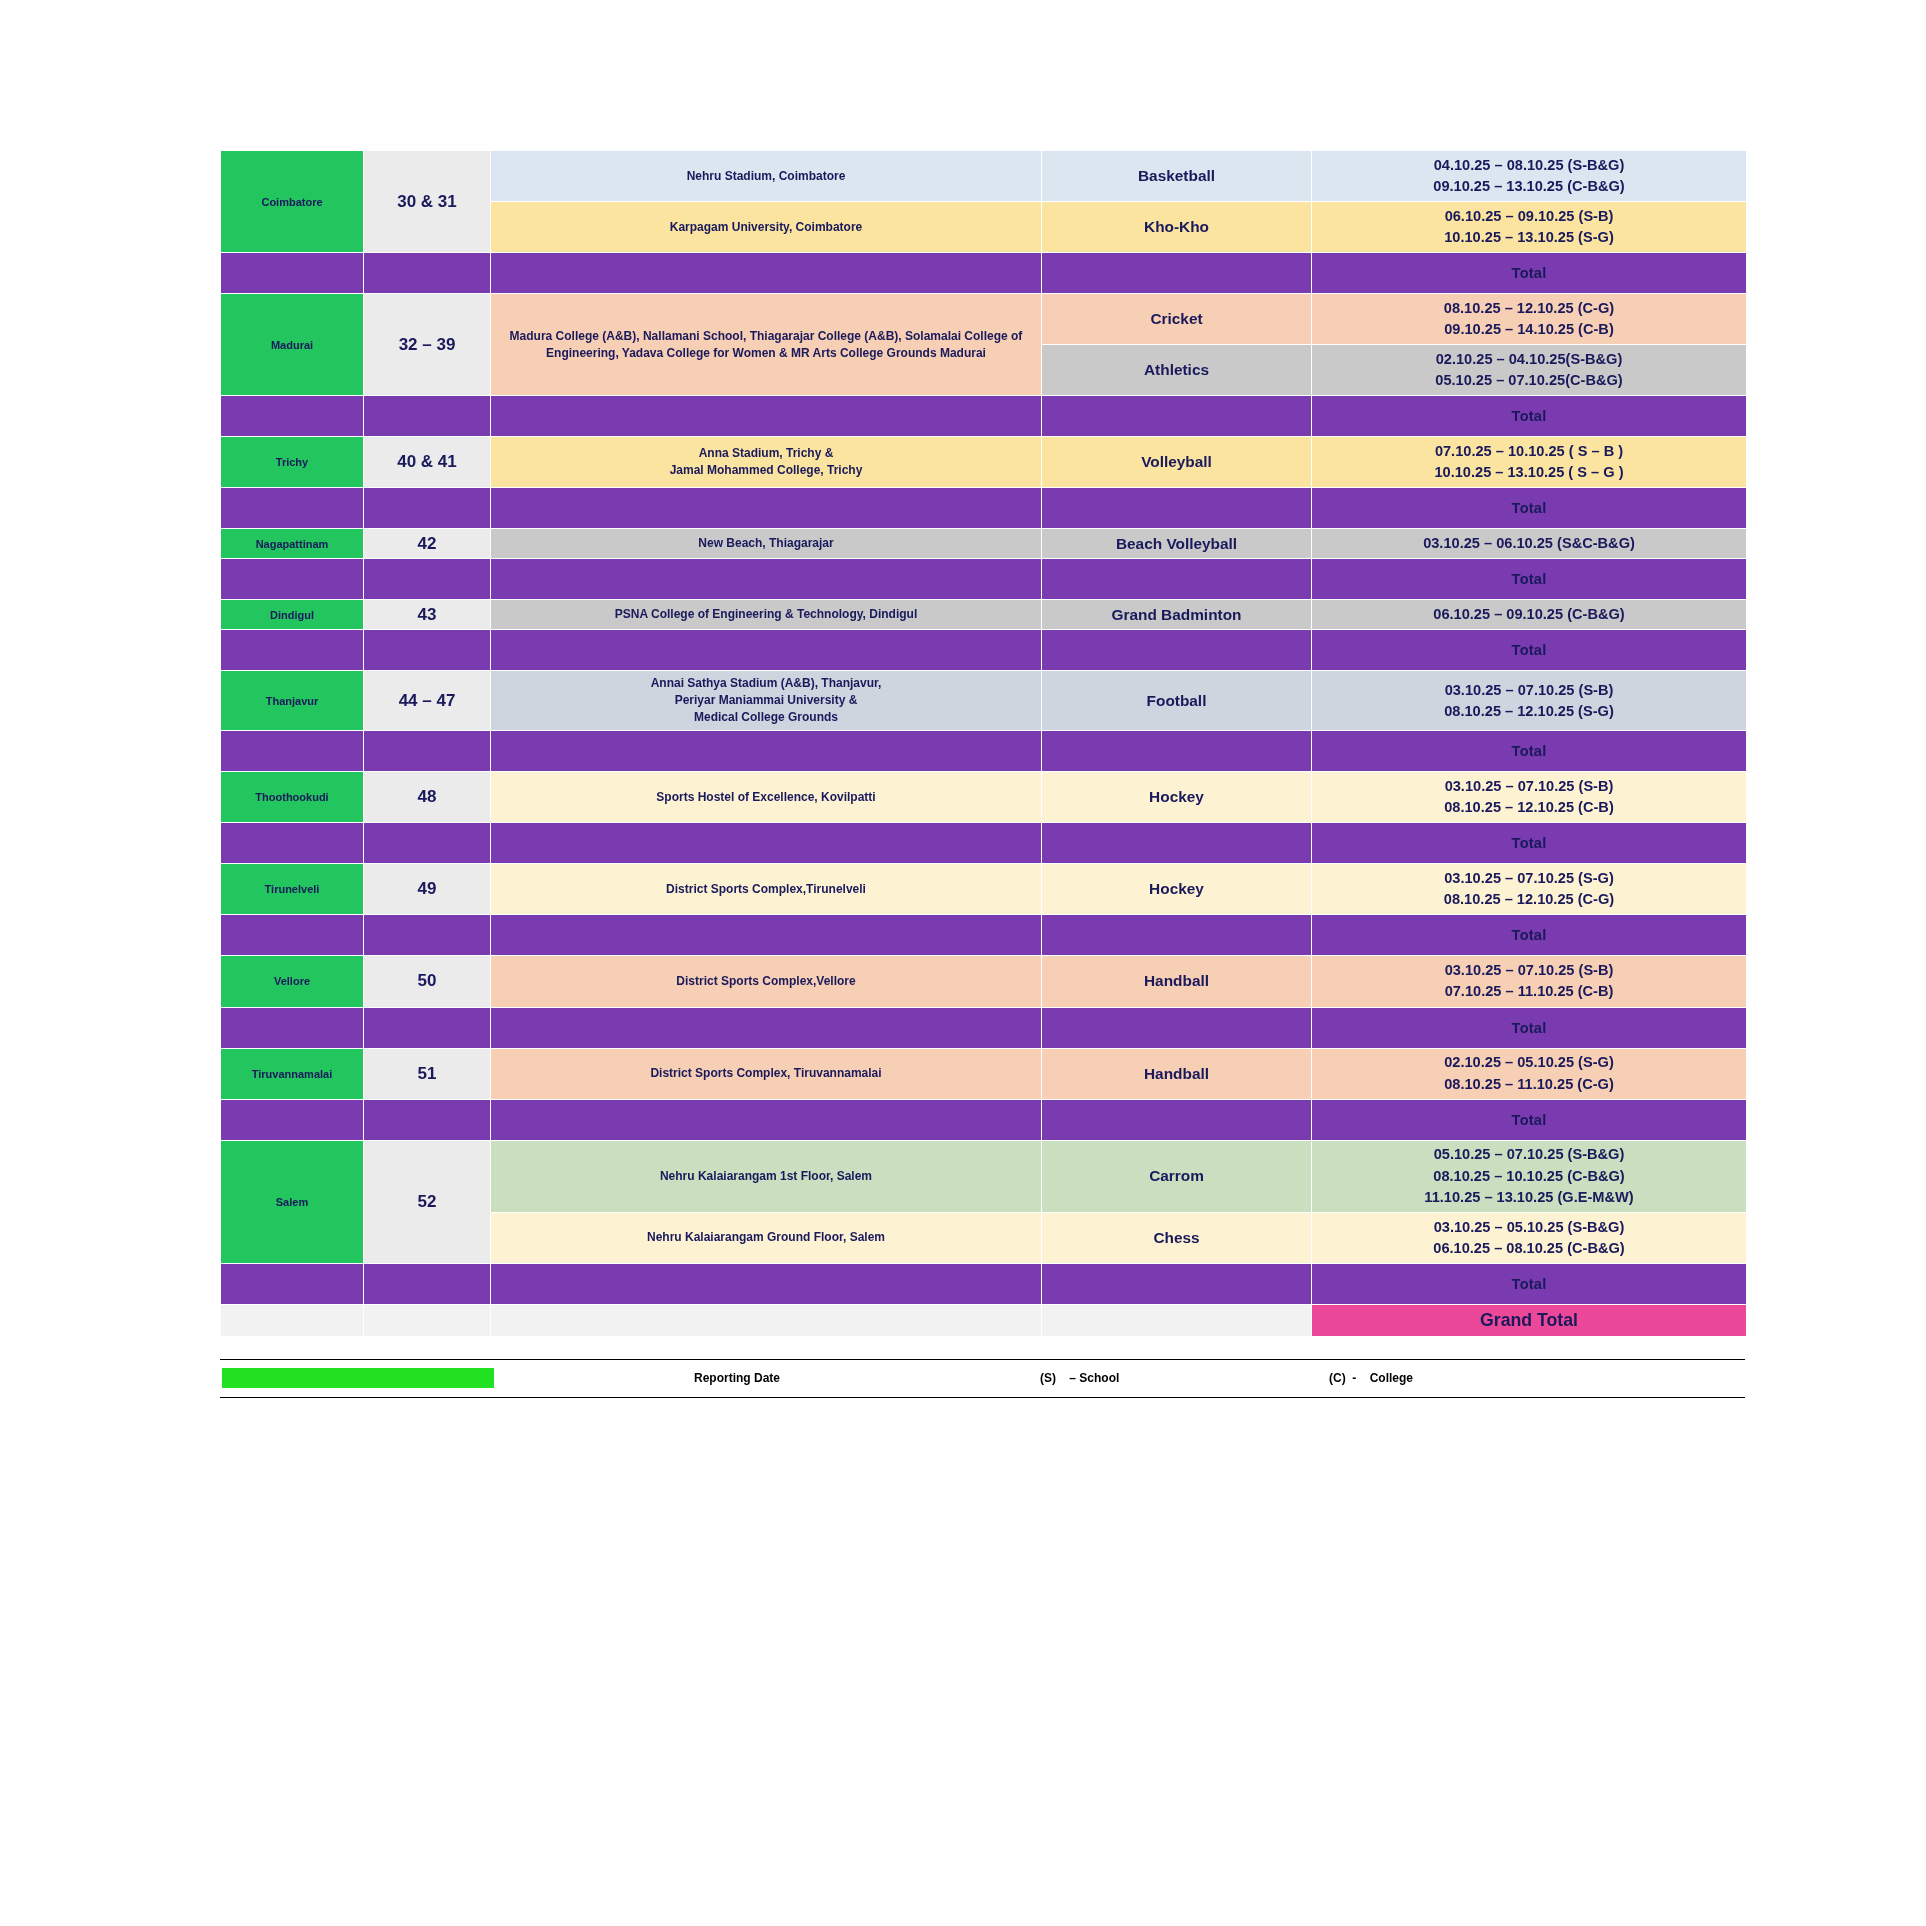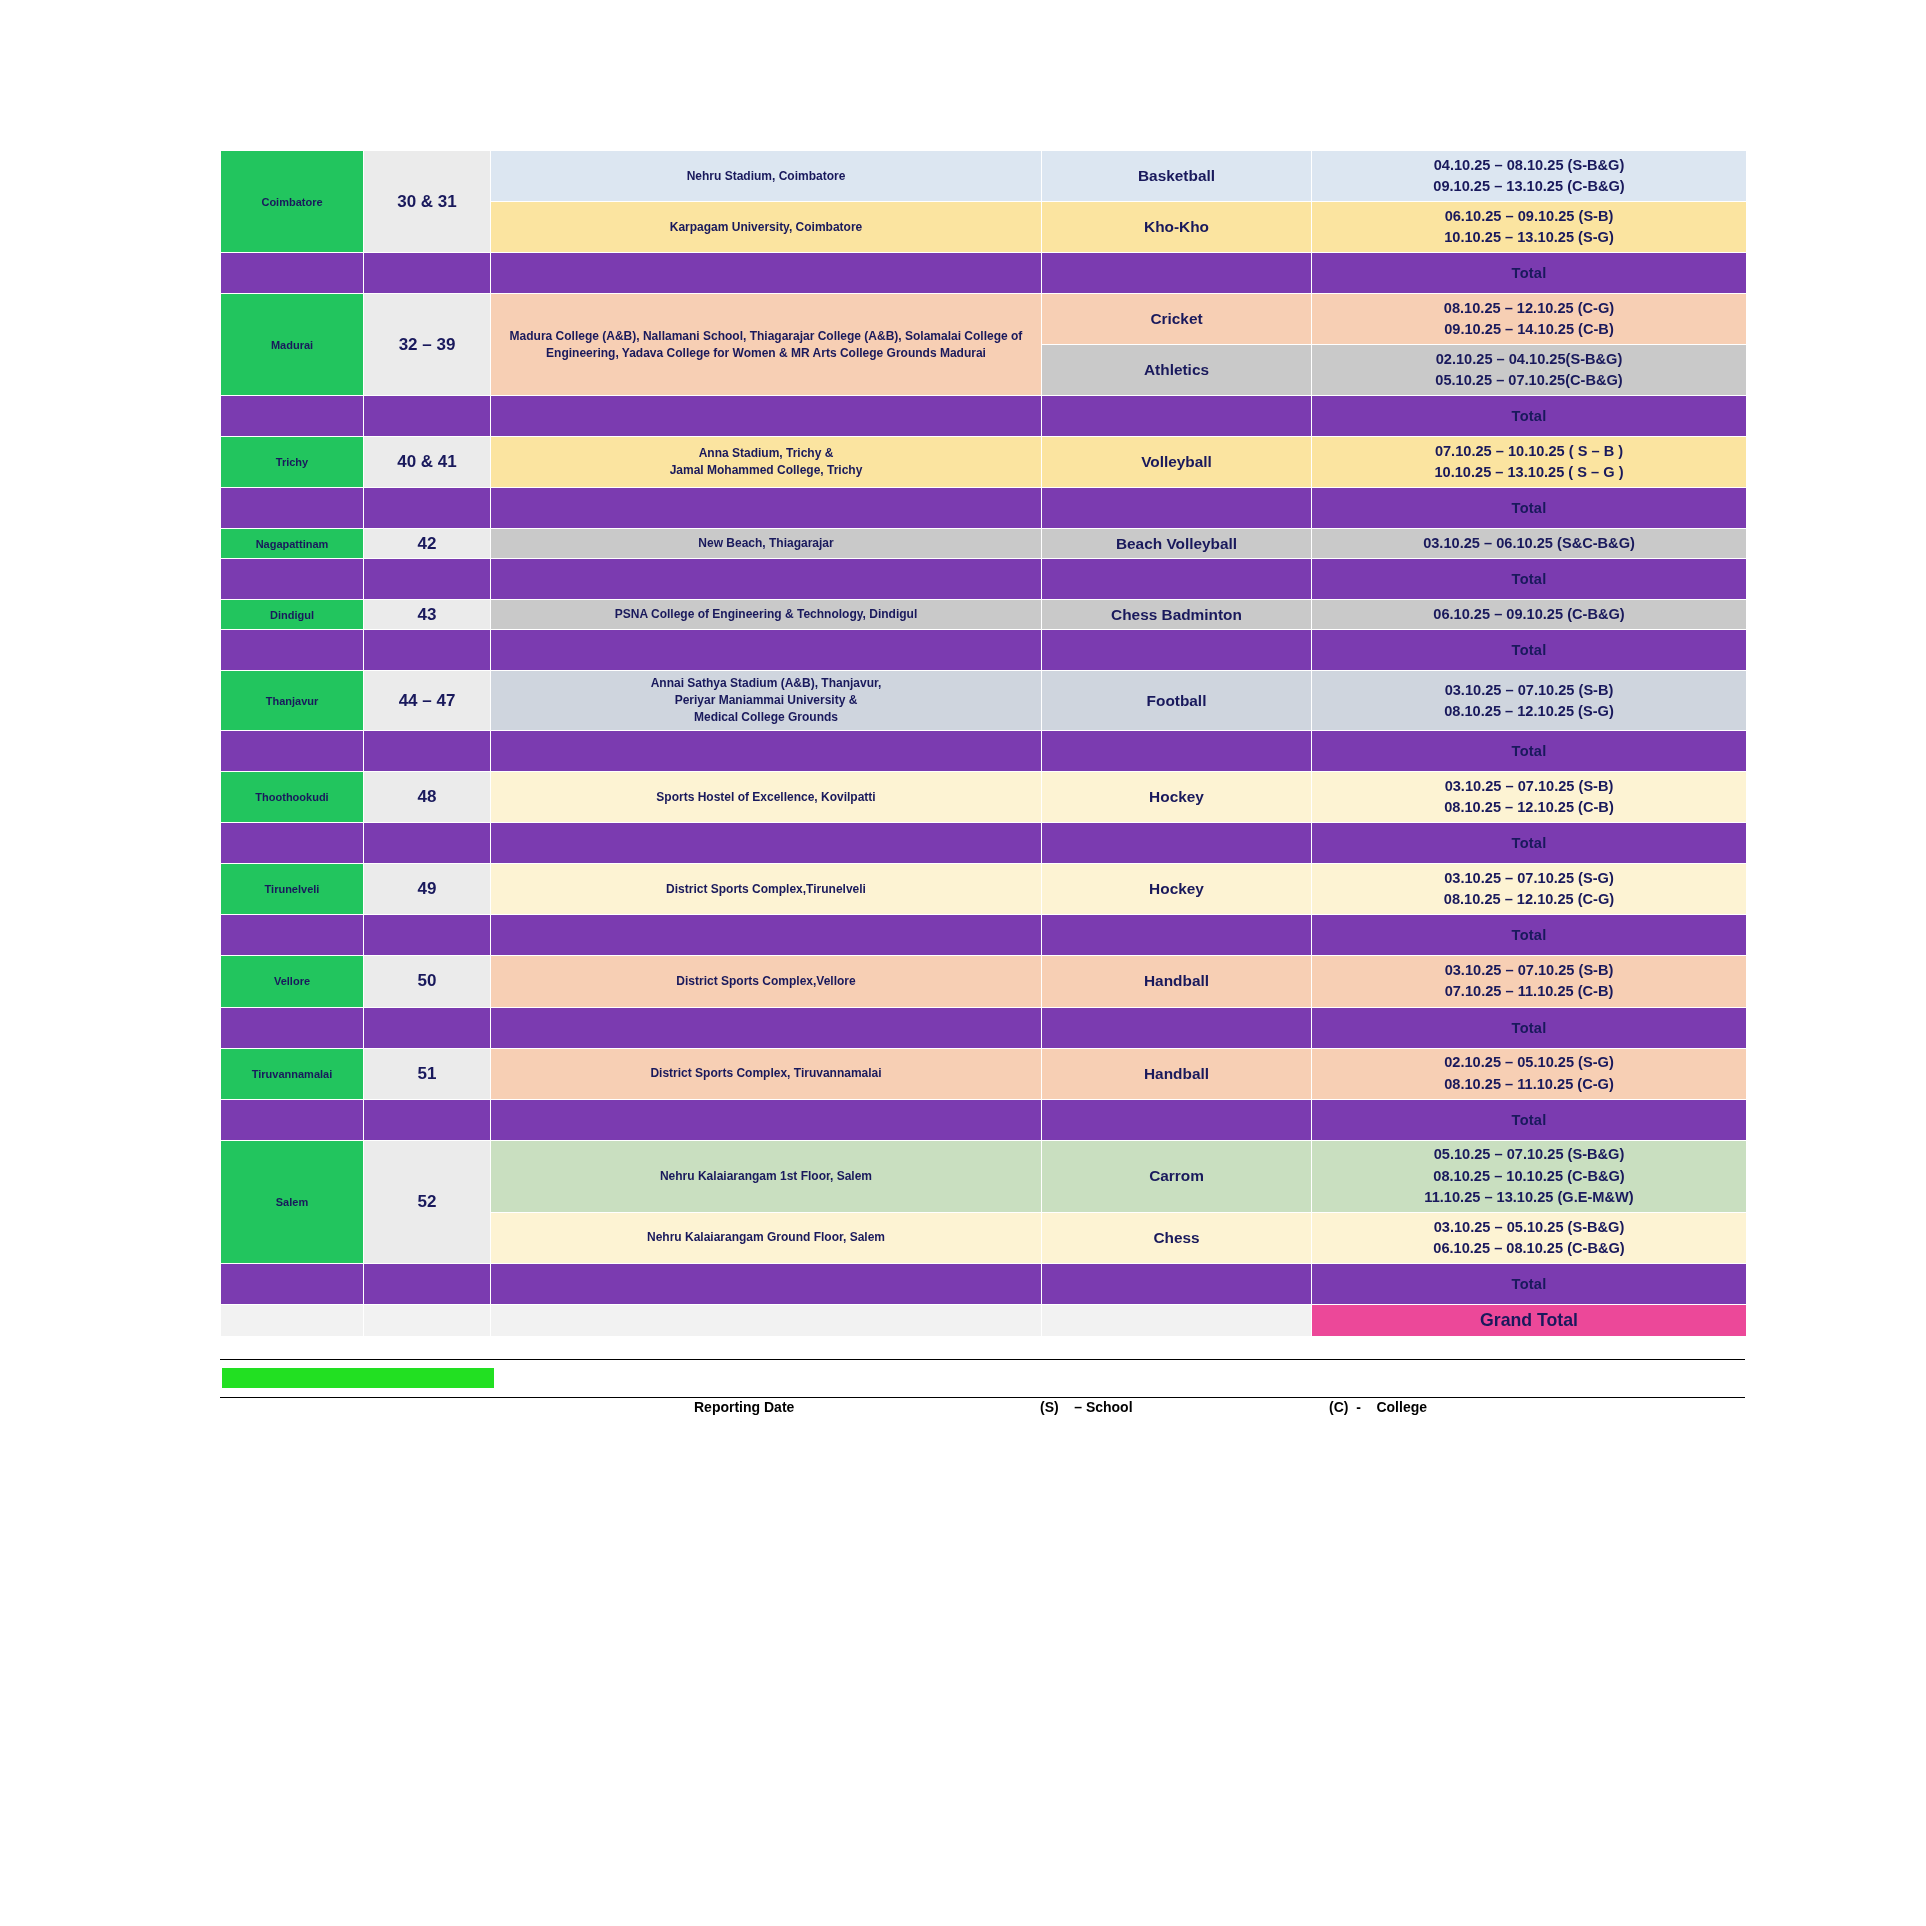--- a/index.html
+++ b/index.html
@@ -196,7 +196,7 @@
             <td class="district">Dindigul</td>
             <td class="code">43</td>
             <td class="venue fill-grey venue-small">PSNA College of Engineering &amp; Technology, Dindigul</td>
-            <td class="game fill-grey">Chess Badminton</td>
+            <td class="game fill-grey">Grand Badminton</td>
             <td class="dates fill-grey">06.10.25 – 09.10.25 (C-B&amp;G)</td>
           </tr>
           <tr class="total-row">

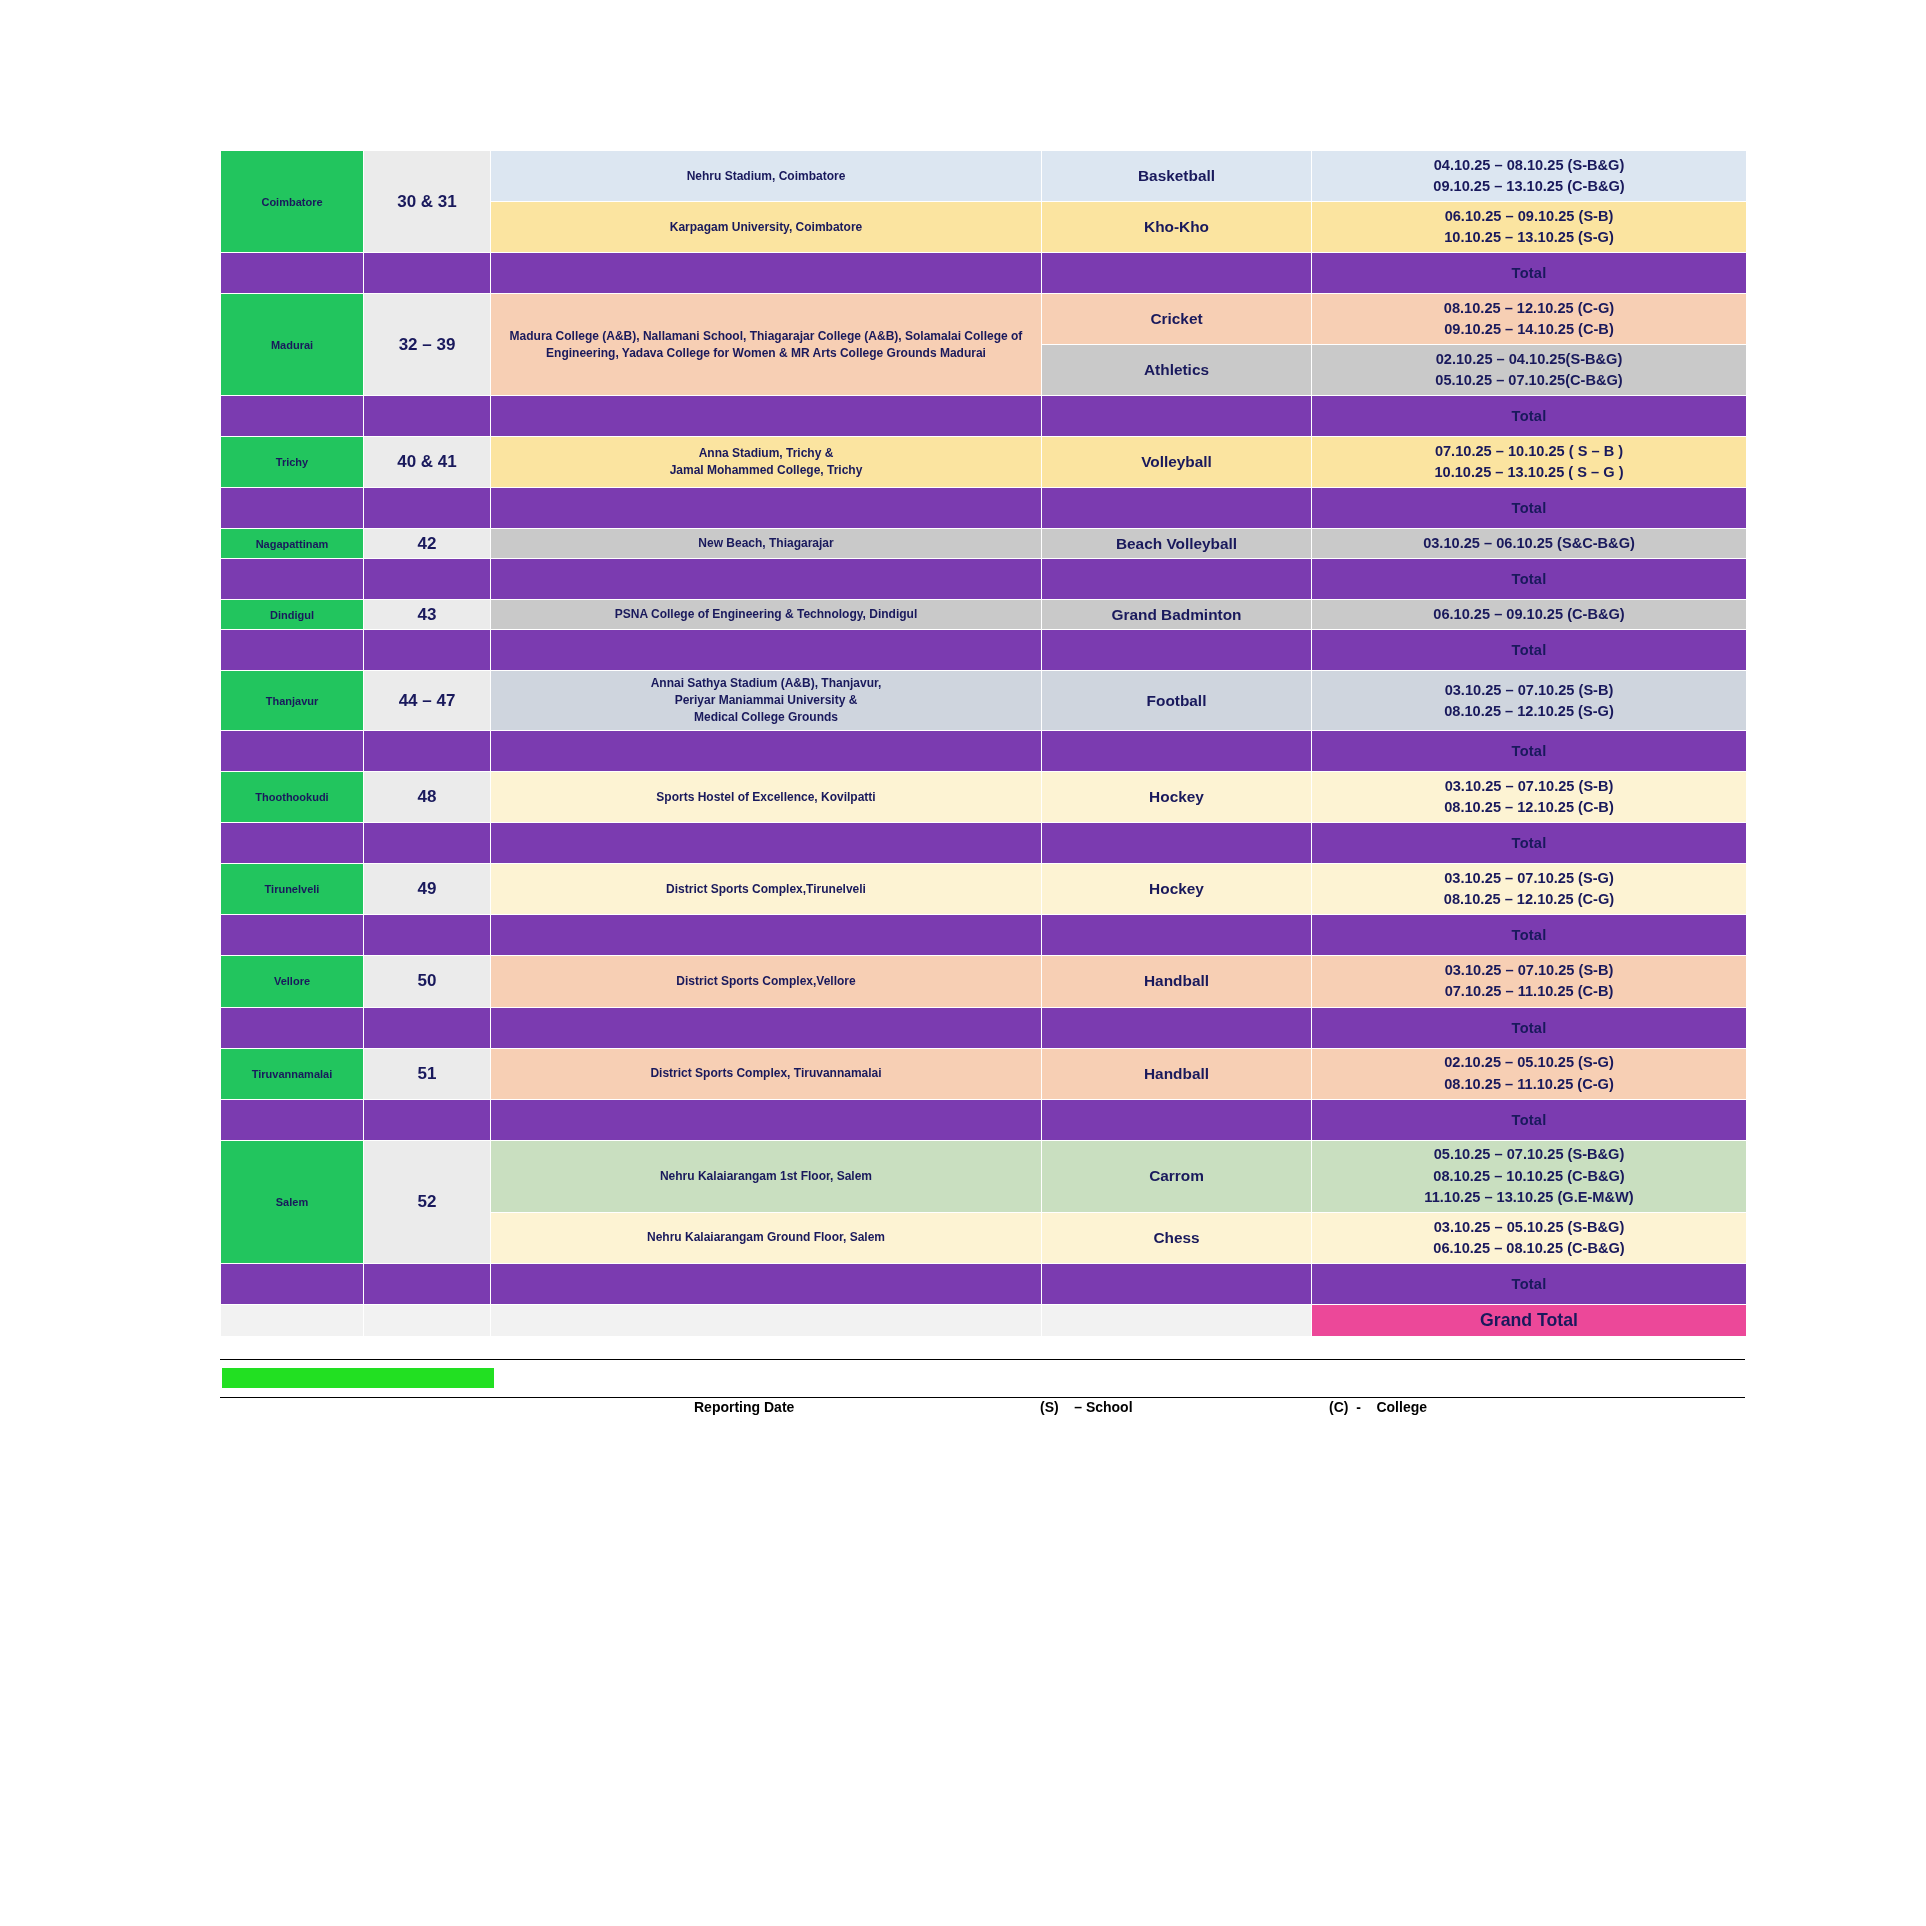--- a/index.html
+++ b/index.html
@@ -101,12 +101,11 @@
   }
   .legend-text {
     position: absolute;
-    font-size: 14px;
+    font-size: 12px;
     font-weight: bold;
     color: #000000;
     top: 10.8px;
     white-space: pre;
-    margin-top: 28px;
   }
   .lt-report { left: 474px; }
   .lt-school { left: 820px; text-align: center; }

